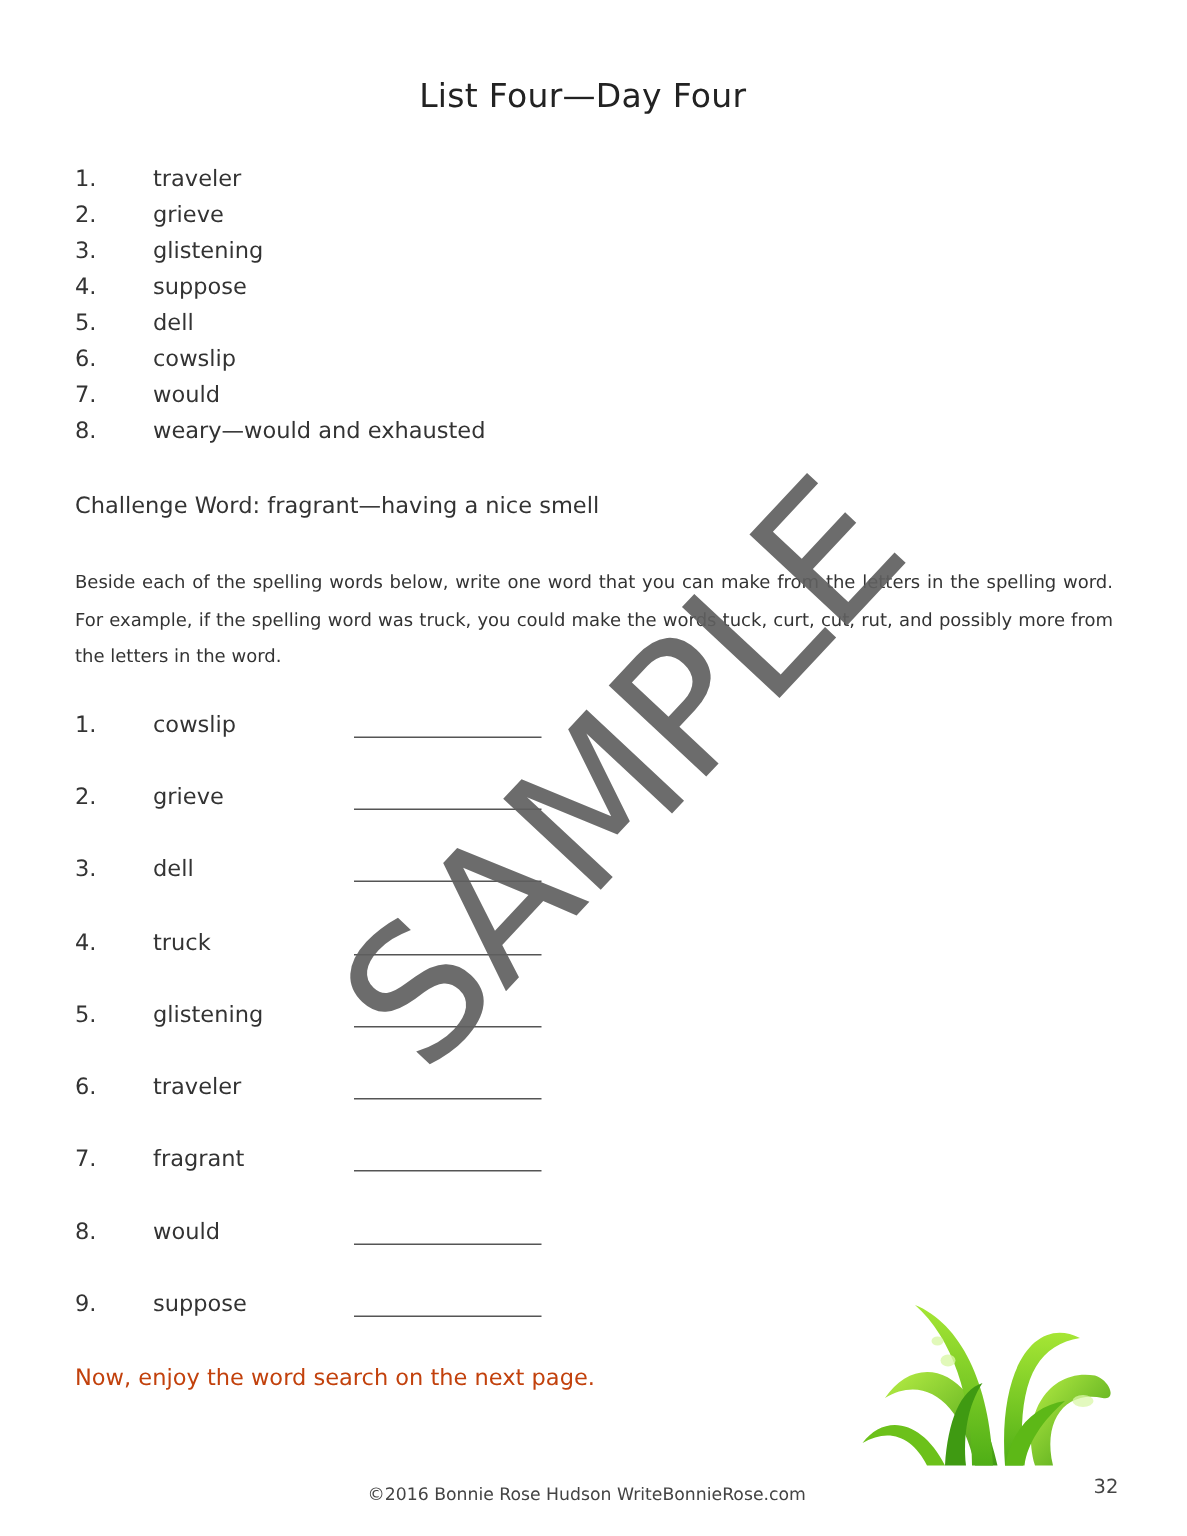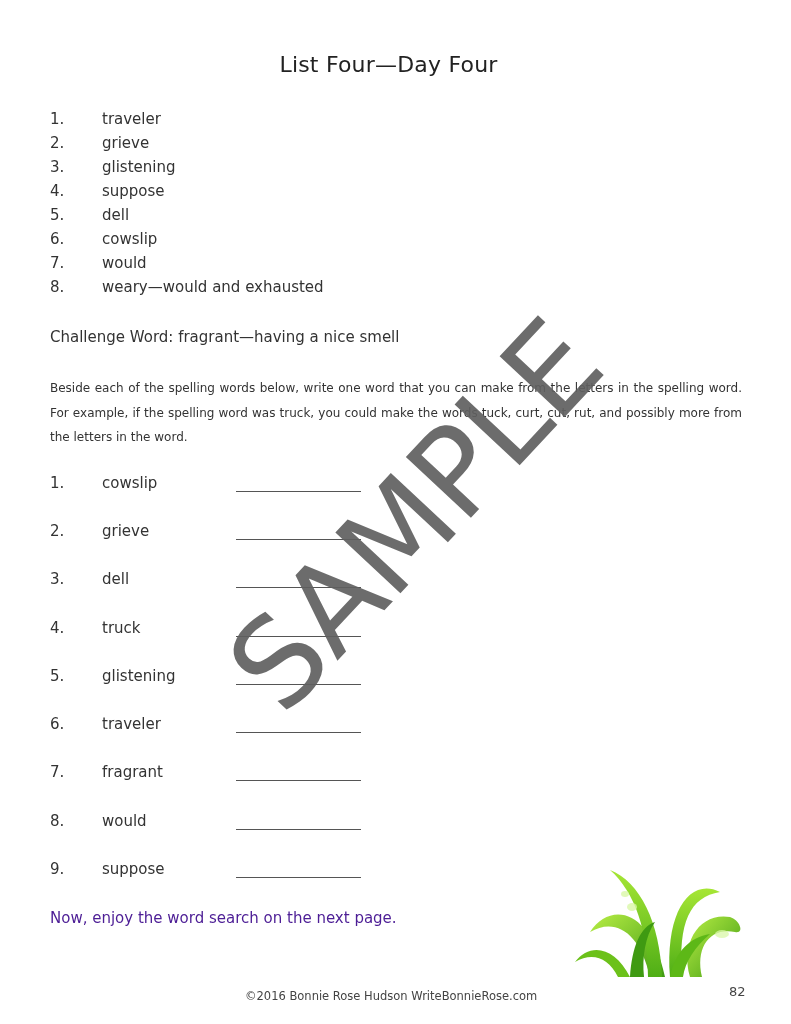--- a/index.html
+++ b/index.html
@@ -27,7 +27,7 @@
     position: absolute; left: 186px; top: 17px; width: 125px; height: 0;
     border-bottom: 1px solid #555;
   }
-  .closing { position: absolute; left: 50px; top: 909px; font-size: 15px; color: #4c1d95; white-space: nowrap; }
+  .closing { position: absolute; left: 50px; top: 909px; font-size: 15px; color: #c2410c; white-space: nowrap; }
   .footer {
     position: absolute; top: 989px; left: 245px; font-size: 11.5px; color: #444; white-space: nowrap;
   }

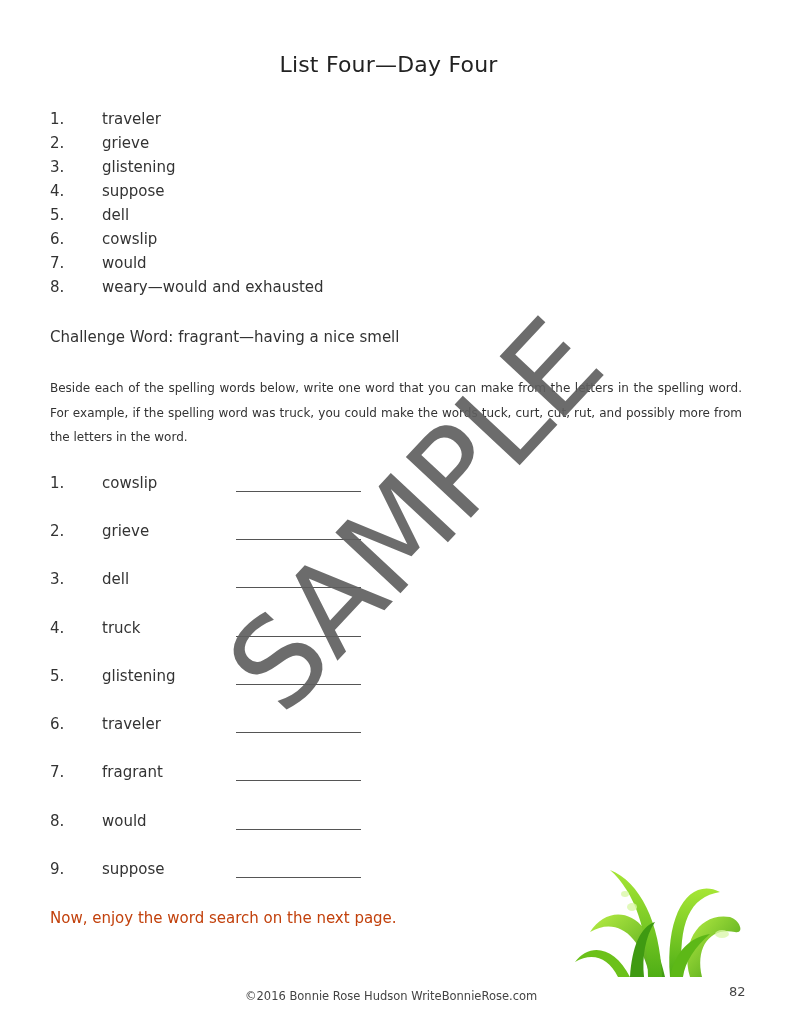--- a/index.html
+++ b/index.html
@@ -158,6 +158,6 @@
 </svg>
 
 <div class="footer">©2016 Bonnie Rose Hudson WriteBonnieRose.com</div>
-<div class="page-num">82</div>
+<div class="page-num">32</div>
 
 </body></html>

